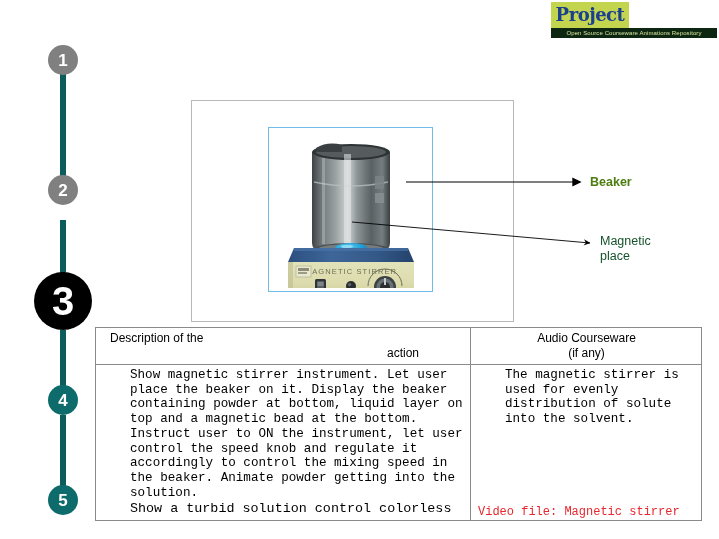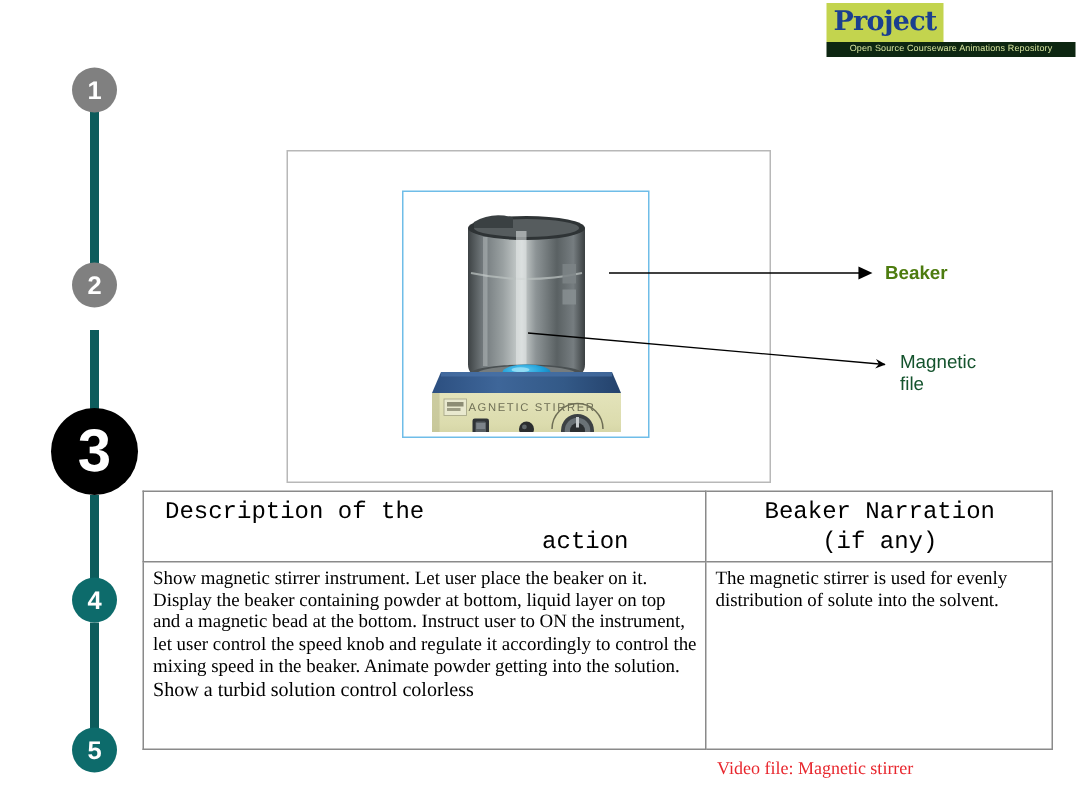--- a/index.html
+++ b/index.html
@@ -369,7 +369,7 @@
 <div id="label-beaker">Beaker</div>
 <div id="label-bead">
   <span>Magnetic</span><br>
-  <span>file</span>
+  <span>place</span>
 </div>
 
 <table id="content-table">

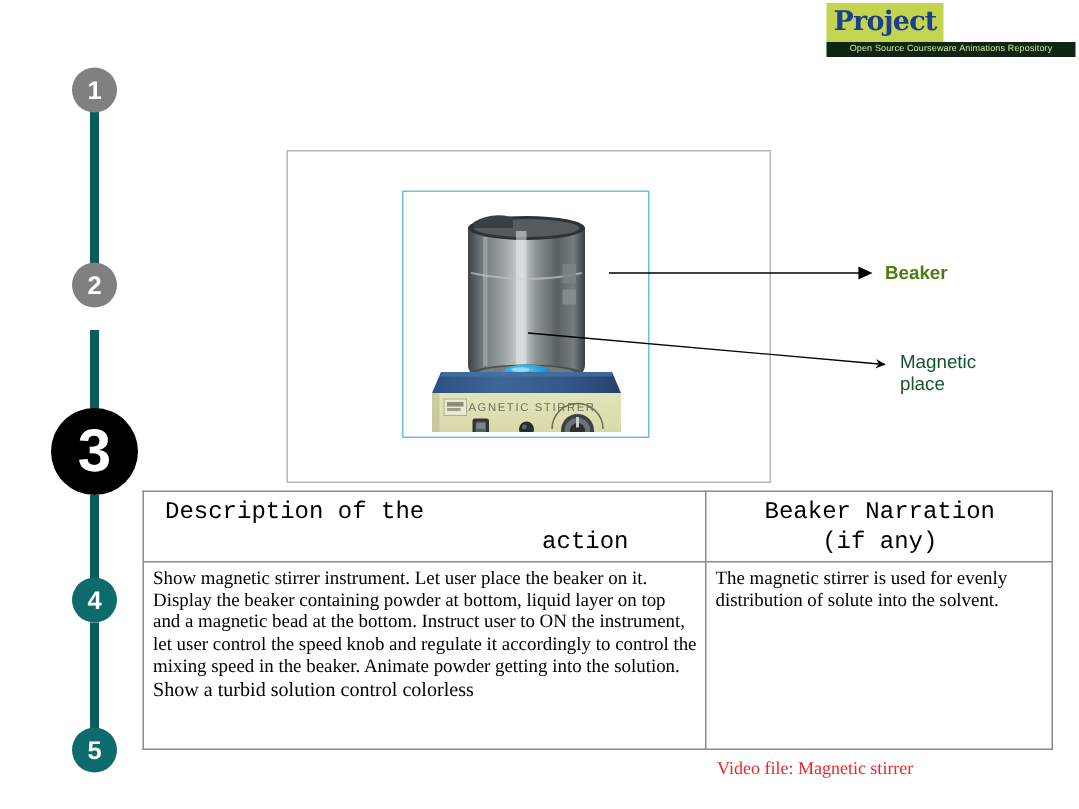--- a/index.html
+++ b/index.html
@@ -188,10 +188,10 @@
   td.col-audio { width: 219px; }
 
   .th-text {
-    font-size: 16px;
+    font-size: 12px;
     text-align: center;
     line-height: 1.25;
-    font-family: Liberation Mono, monospace;
+    font-family: Liberation Sans, sans-serif;
   }
   .th-desc {
     text-align: left;

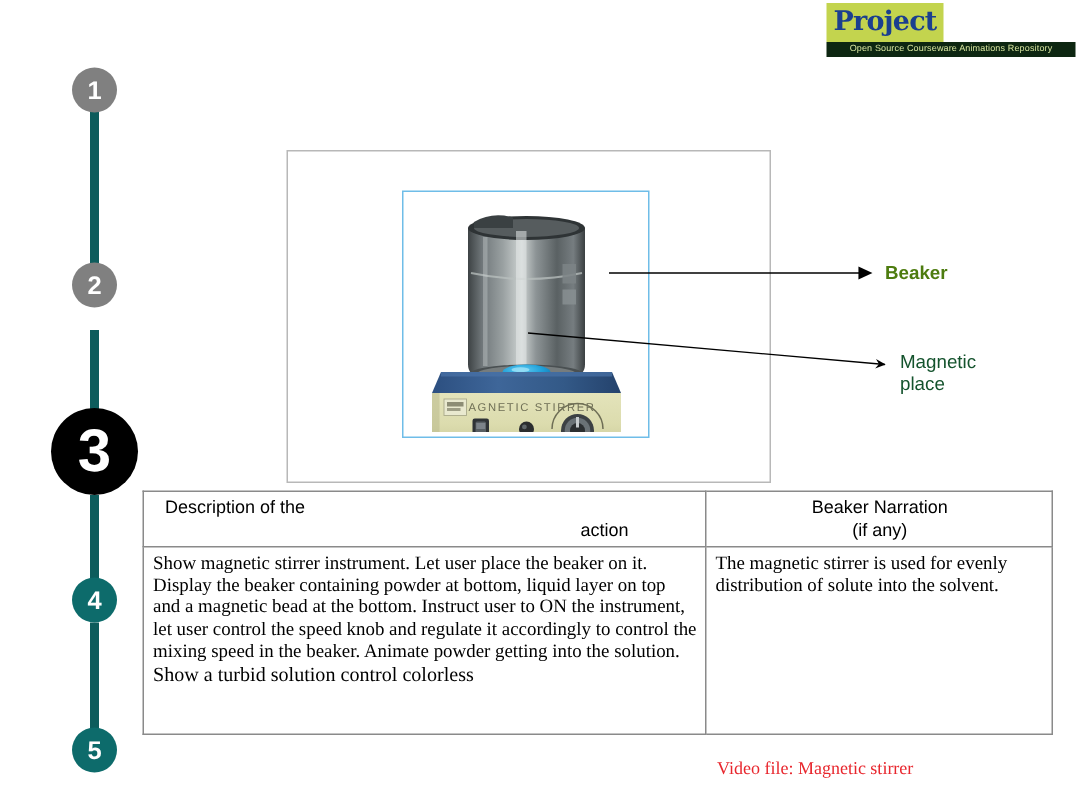--- a/index.html
+++ b/index.html
@@ -383,7 +383,7 @@
     </td>
     <td class="col-audio">
       <div class="th-text">
-        <span>Beaker Narration</span><br>
+        <span>Audio Courseware</span><br>
         <span>(if any)</span>
       </div>
     </td>

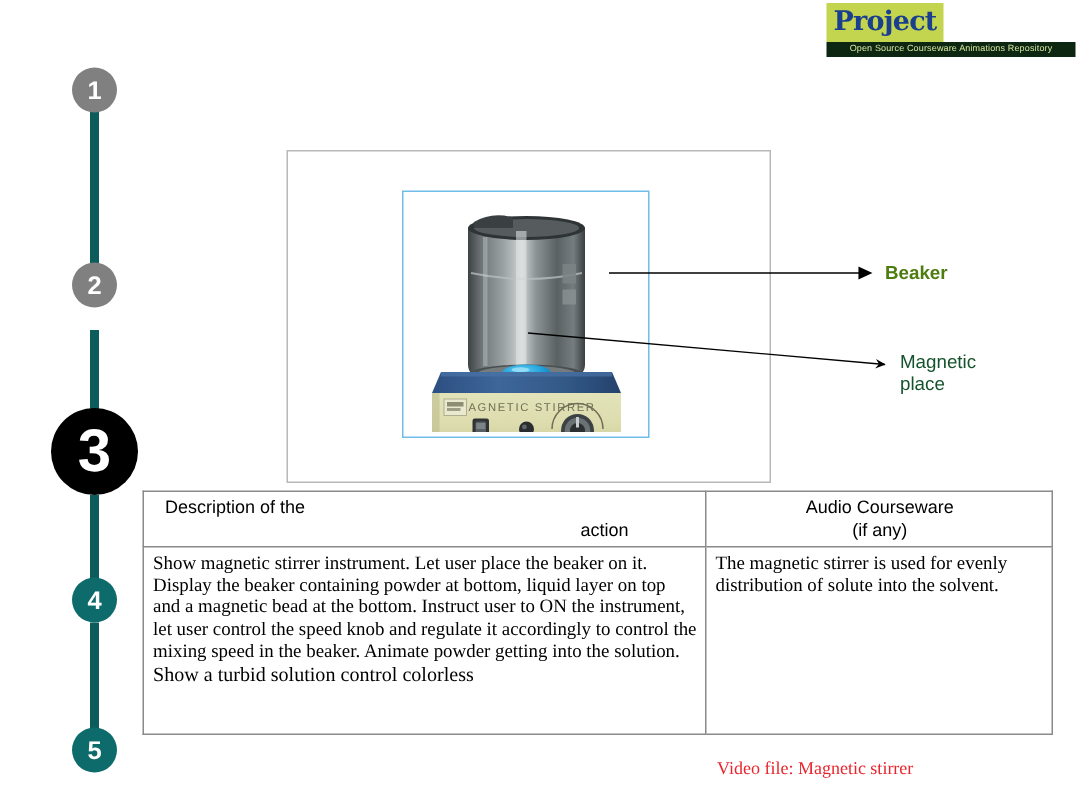--- a/index.html
+++ b/index.html
@@ -202,7 +202,8 @@
   .body-text {
     font-size: 12.6px;
     line-height: 1.17;
-    font-family: Liberation Serif, serif;
+    font-family: Liberation Mono, monospace;
+    margin-left: 28px;
   }
   .cell-desc { height: 118px; }
   .cell-audio { height: 118px; }

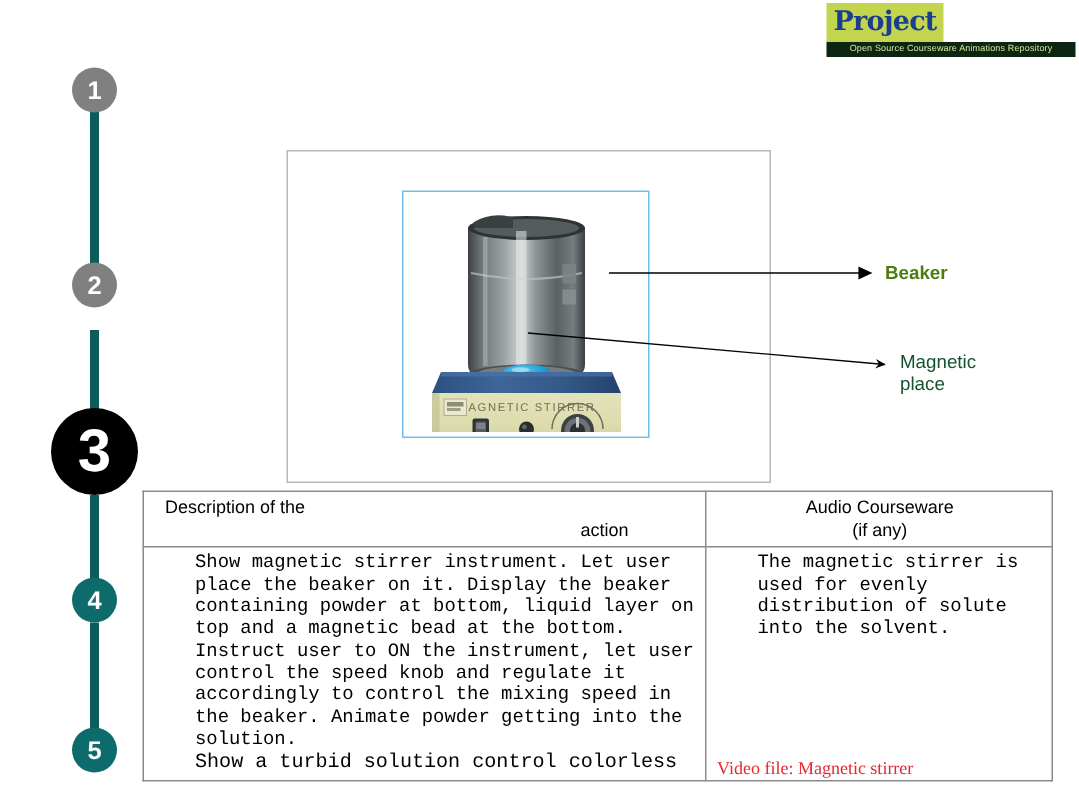--- a/index.html
+++ b/index.html
@@ -220,7 +220,7 @@
     top: 505px;
     font-size: 12px;
     color: #e8262d;
-    font-family: Liberation Serif, serif;
+    font-family: Liberation Mono, monospace;
   }
 </style>
 </head>

